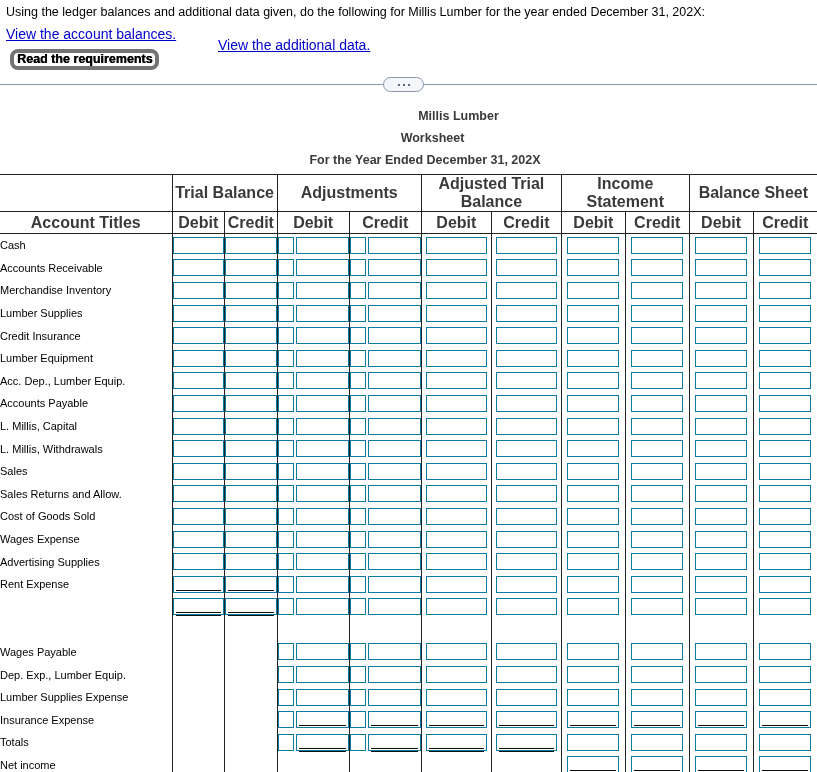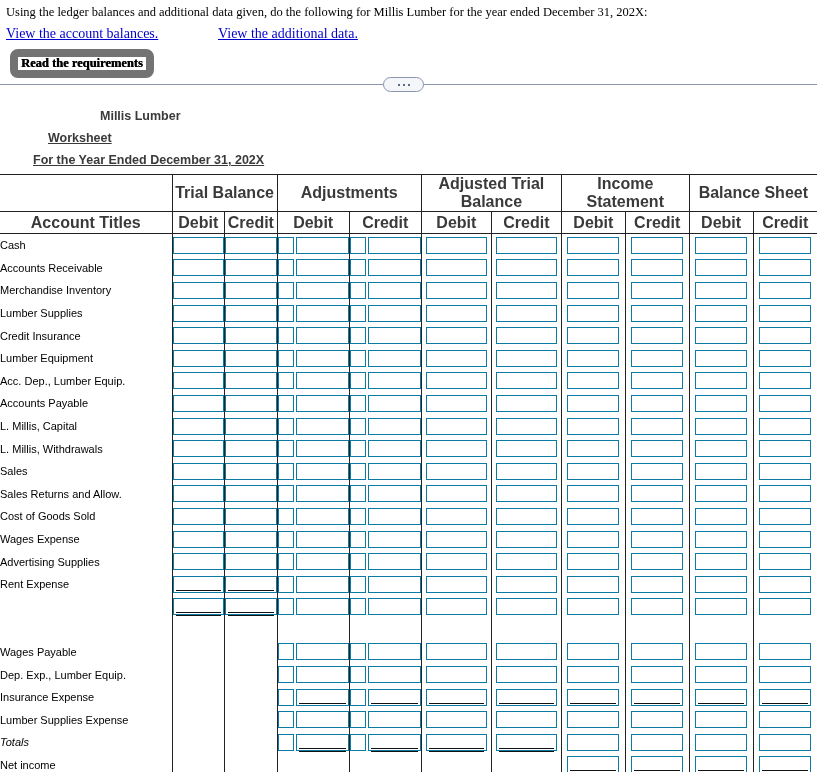--- a/index.html
+++ b/index.html
@@ -17,7 +17,7 @@
   }
 
   
-  #prompt-area { padding: 4px 4px 0 6px; font-family: Liberation Serif, serif; }
+  #prompt-area { padding: 4px 4px 0 6px; }
   .prompt-text {
     font-size: 12.5px;
     color: #000;

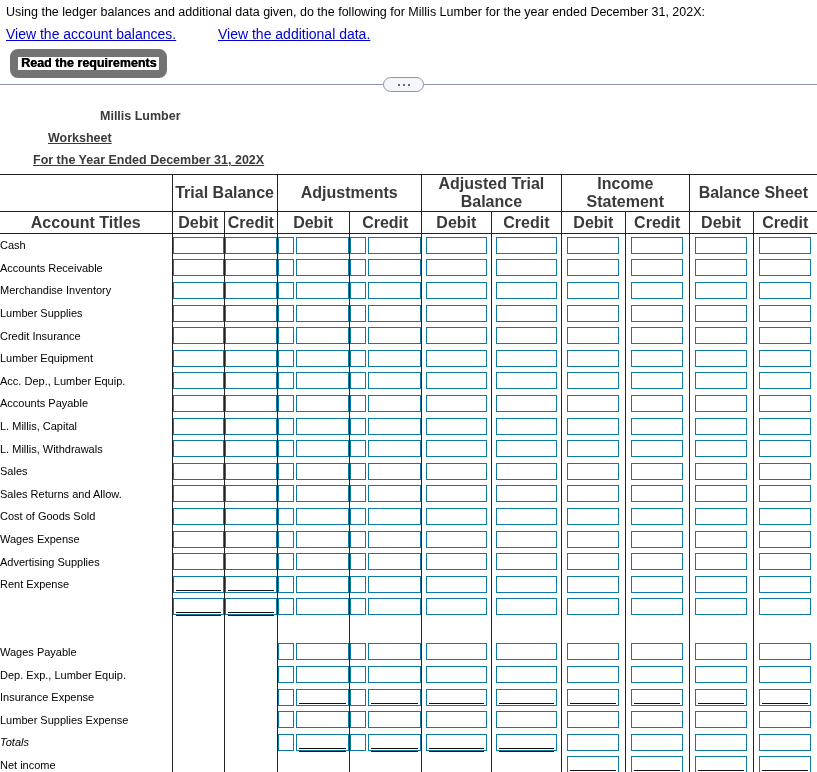--- a/index.html
+++ b/index.html
@@ -38,7 +38,7 @@
     top: 0;
   }
   #link-balances { left: 0; }
-  #link-additional { left: 212px; }
+  #link-additional { left: 212px; margin-top: 11px; }
 
   .req-row { margin-top: 7px; height: 16px; }
   .req-link {

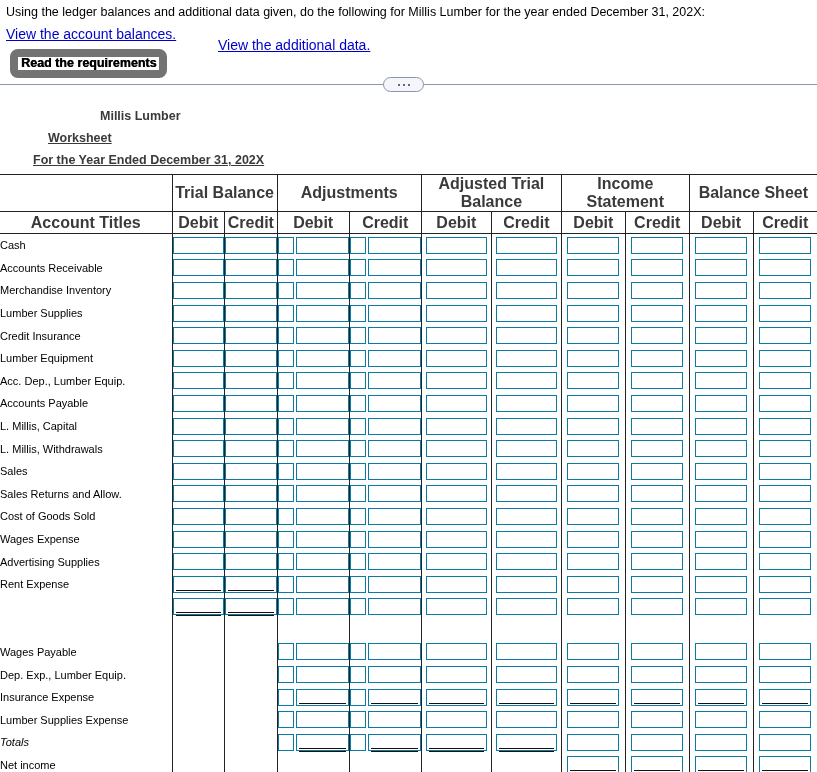--- a/index.html
+++ b/index.html
@@ -47,7 +47,7 @@
     font-size: 12.5px;
     font-weight: 700;
     text-decoration: none;
-    border: 8px solid #737373;
+    border: 4px solid #737373;
     border-radius: 8px;
     padding: 0px 3px;
     line-height: 13px;

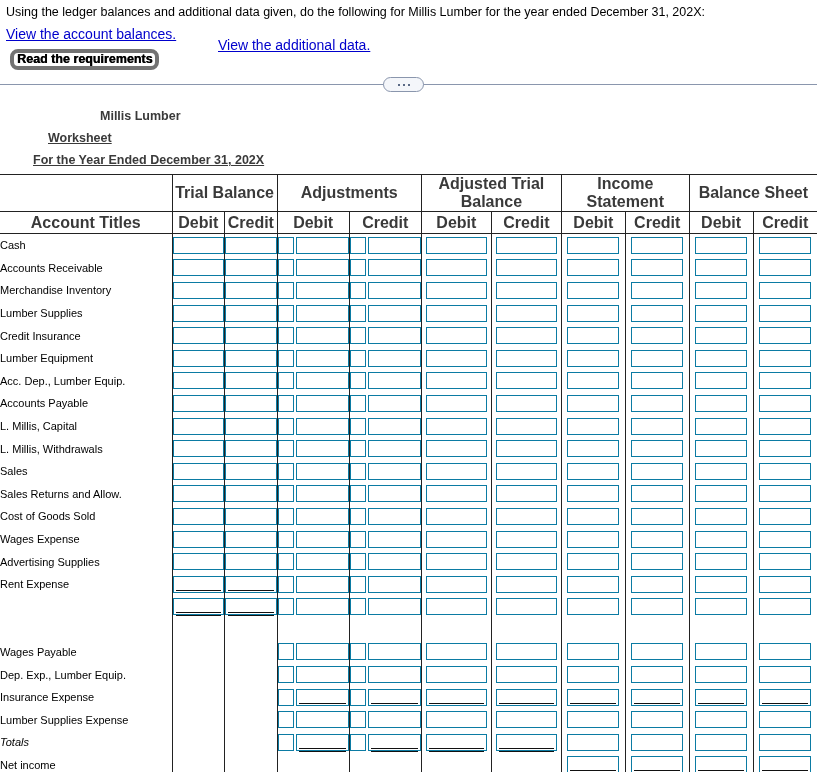--- a/index.html
+++ b/index.html
@@ -97,6 +97,7 @@
     color: #3a3a3a;
     line-height: 22px;
     height: 22px;
+    text-align: center;
   }
   #ws-company  { padding-left: 100px; }
   #ws-kind     { padding-left: 48px; text-decoration: underline; }

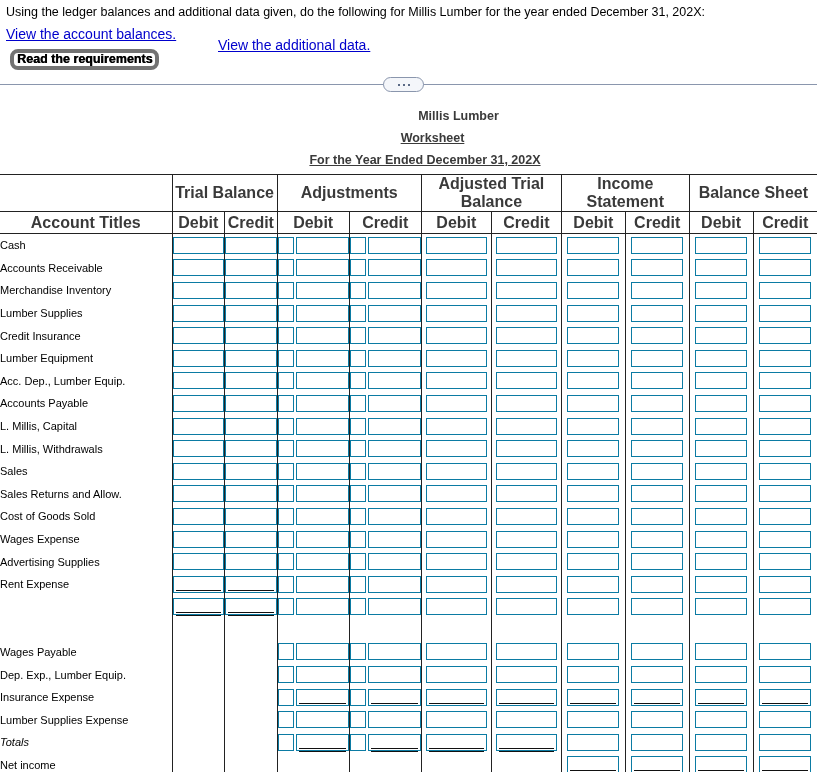--- a/index.html
+++ b/index.html
@@ -100,7 +100,7 @@
     text-align: center;
   }
   #ws-company  { padding-left: 100px; }
-  #ws-kind     { padding-left: 48px; text-decoration: underline; }
+  #ws-kind     { padding-left: 48px; }
   #ws-period   { padding-left: 33px; text-decoration: underline; }
 
   

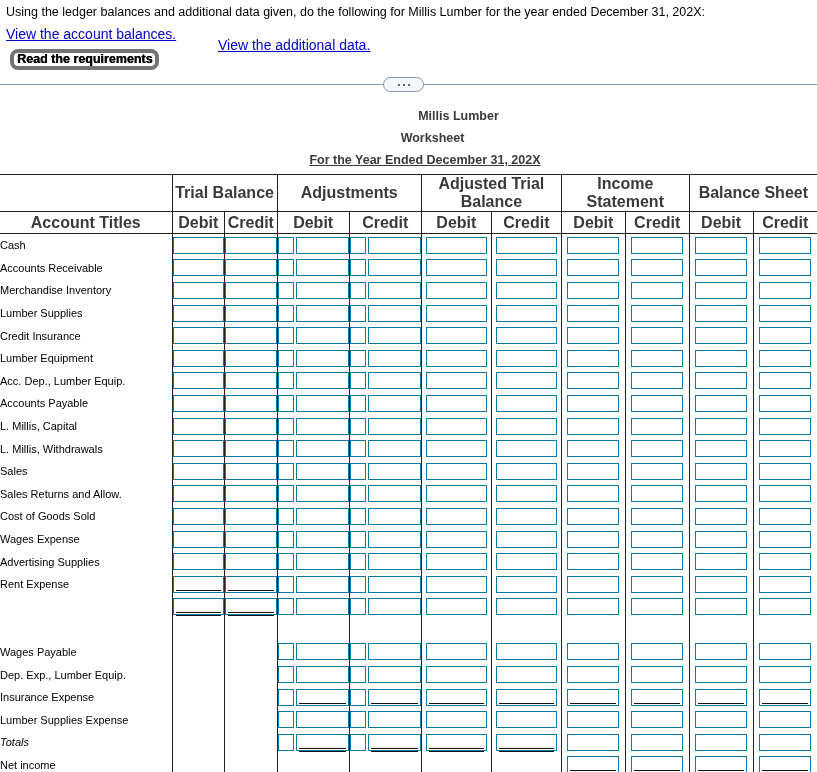--- a/index.html
+++ b/index.html
@@ -101,7 +101,7 @@
   }
   #ws-company  { padding-left: 100px; }
   #ws-kind     { padding-left: 48px; }
-  #ws-period   { padding-left: 33px; text-decoration: underline; }
+  #ws-period   { padding-left: 33px; }
 
   
   #ws-table {

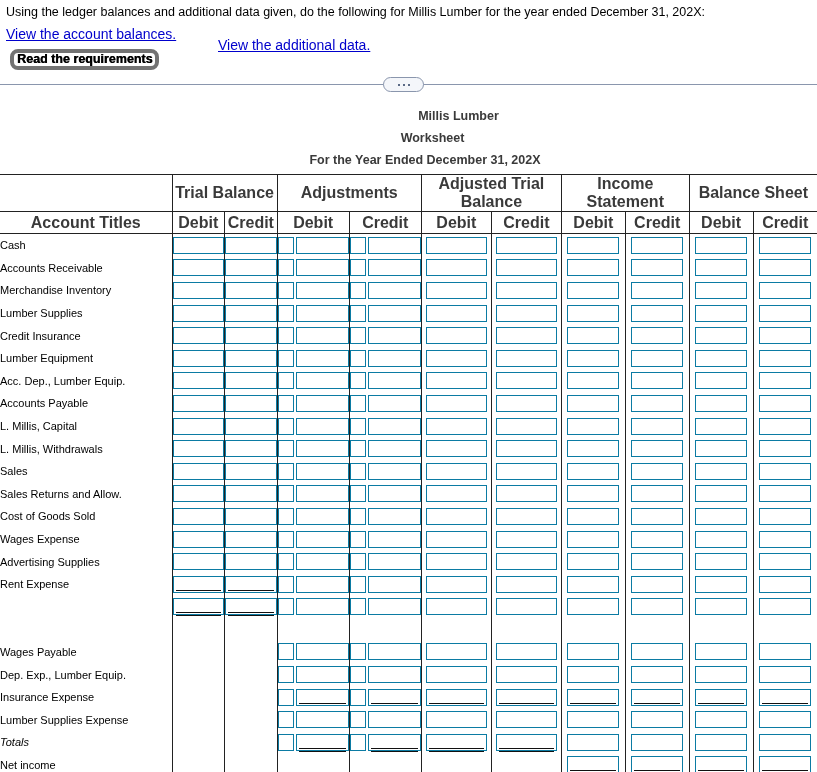--- a/index.html
+++ b/index.html
@@ -1318,6 +1318,57 @@
         </td>
       </tr>
       <tr>
+        <td class="acct-cell">Lumber Supplies Expense</td>
+        <td class="bl">
+          <div class="cellwrap blank"></div>
+        </td>
+        <td class="bl">
+          <div class="cellwrap blank"></div>
+        </td>
+        <td class="bl">
+          <div class="cellwrap">
+            <span class="inp narrow"></span>
+            <span class="inp key"></span>
+          </div>
+        </td>
+        <td class="bl">
+          <div class="cellwrap">
+            <span class="inp narrow"></span>
+            <span class="inp key"></span>
+          </div>
+        </td>
+        <td class="bl">
+          <div class="cellwrap">
+            <span class="inp key"></span>
+          </div>
+        </td>
+        <td class="bl">
+          <div class="cellwrap">
+            <span class="inp key"></span>
+          </div>
+        </td>
+        <td class="bl">
+          <div class="cellwrap">
+            <span class="inp wide"></span>
+          </div>
+        </td>
+        <td class="bl">
+          <div class="cellwrap">
+            <span class="inp wide"></span>
+          </div>
+        </td>
+        <td class="bl">
+          <div class="cellwrap">
+            <span class="inp wide"></span>
+          </div>
+        </td>
+        <td class="bl">
+          <div class="cellwrap">
+            <span class="inp wide"></span>
+          </div>
+        </td>
+      </tr>
+      <tr>
         <td class="acct-cell">Insurance Expense</td>
         <td class="bl">
           <div class="cellwrap blank"></div>
@@ -1385,57 +1436,6 @@
         </td>
       </tr>
       <tr>
-        <td class="acct-cell">Lumber Supplies Expense</td>
-        <td class="bl">
-          <div class="cellwrap blank"></div>
-        </td>
-        <td class="bl">
-          <div class="cellwrap blank"></div>
-        </td>
-        <td class="bl">
-          <div class="cellwrap">
-            <span class="inp narrow"></span>
-            <span class="inp key"></span>
-          </div>
-        </td>
-        <td class="bl">
-          <div class="cellwrap">
-            <span class="inp narrow"></span>
-            <span class="inp key"></span>
-          </div>
-        </td>
-        <td class="bl">
-          <div class="cellwrap">
-            <span class="inp key"></span>
-          </div>
-        </td>
-        <td class="bl">
-          <div class="cellwrap">
-            <span class="inp key"></span>
-          </div>
-        </td>
-        <td class="bl">
-          <div class="cellwrap">
-            <span class="inp wide"></span>
-          </div>
-        </td>
-        <td class="bl">
-          <div class="cellwrap">
-            <span class="inp wide"></span>
-          </div>
-        </td>
-        <td class="bl">
-          <div class="cellwrap">
-            <span class="inp wide"></span>
-          </div>
-        </td>
-        <td class="bl">
-          <div class="cellwrap">
-            <span class="inp wide"></span>
-          </div>
-        </td>
-      </tr>
-      <tr>
         <td class="acct-cell indent">Totals</td>
         <td class="bl">
           <div class="cellwrap blank"></div>

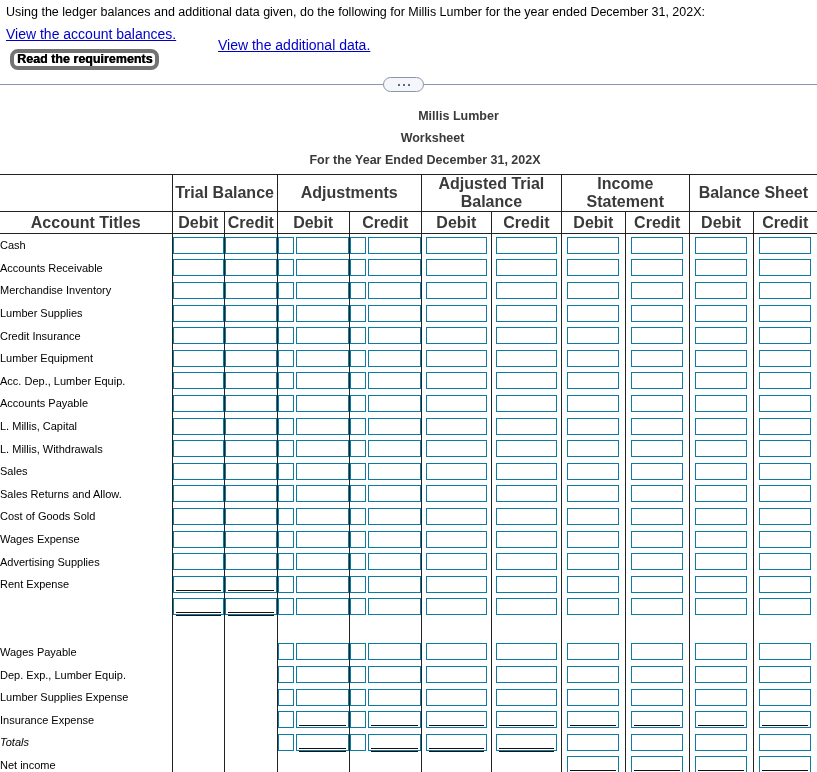--- a/index.html
+++ b/index.html
@@ -132,7 +132,7 @@
     white-space: nowrap;
     vertical-align: middle;
   }
-  .acct-cell.indent { padding-left: 30px; font-style: italic; }
+  .acct-cell.indent { padding-left: 30px; }
 
   .cellwrap {
     height: 22.6px;

